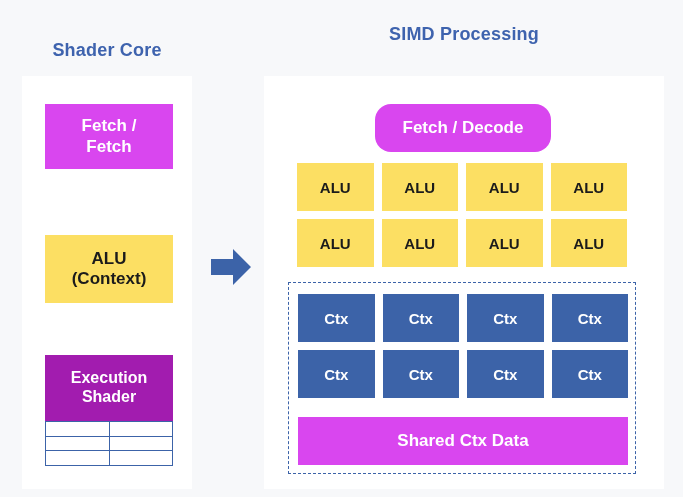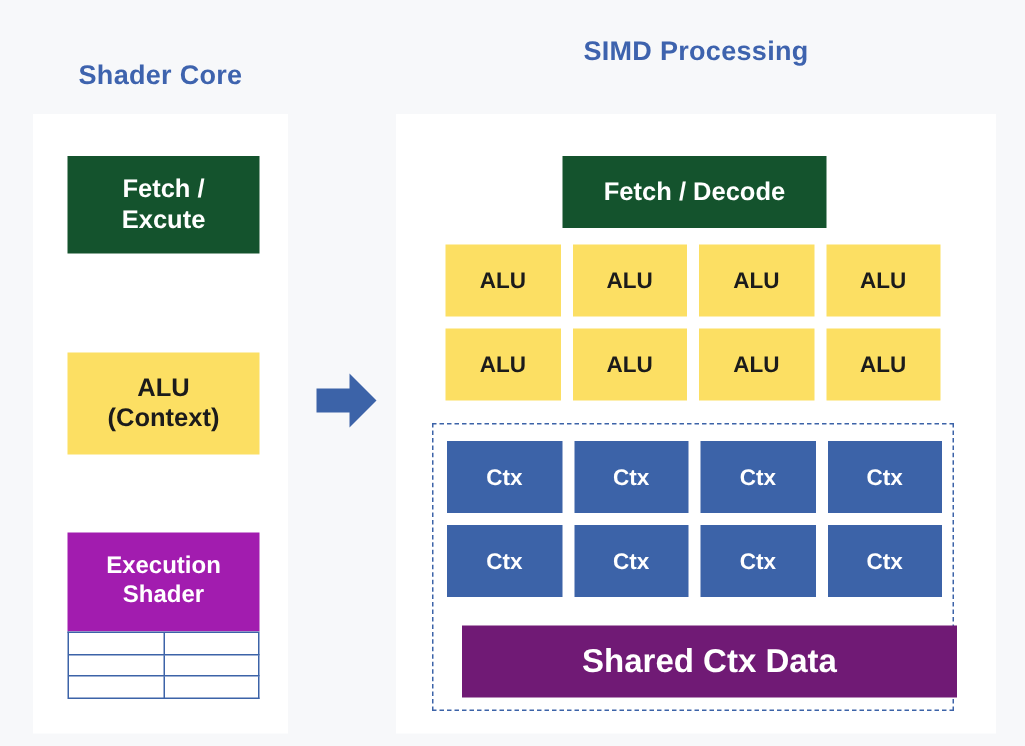--- a/index.html
+++ b/index.html
@@ -55,7 +55,7 @@
     box-sizing: border-box;
   }
   .blk-red {
-    background: #14532d;
+    background: #d946ef;
     color: #ffffff;
     font-weight: bold;
   }

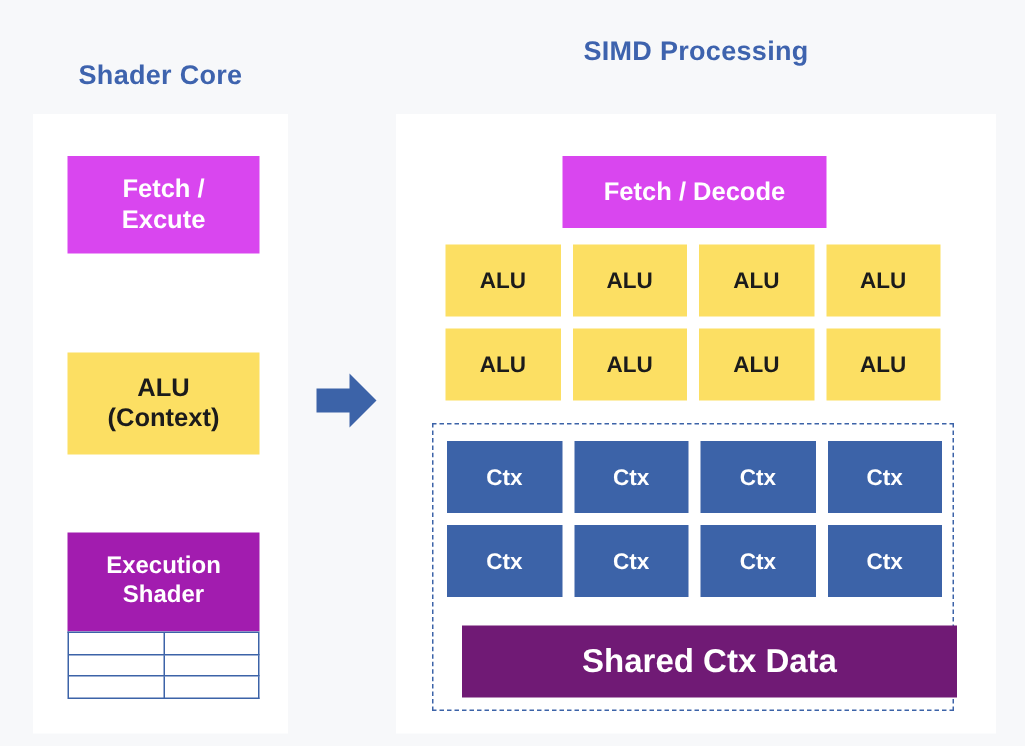--- a/index.html
+++ b/index.html
@@ -111,6 +111,7 @@
   #fd-right {
     left: 375px; top: 88px; width: 176px; height: 48px;
     font-size: 17px;
+    border-radius: 16px;
   }
 
   .alu-grid {

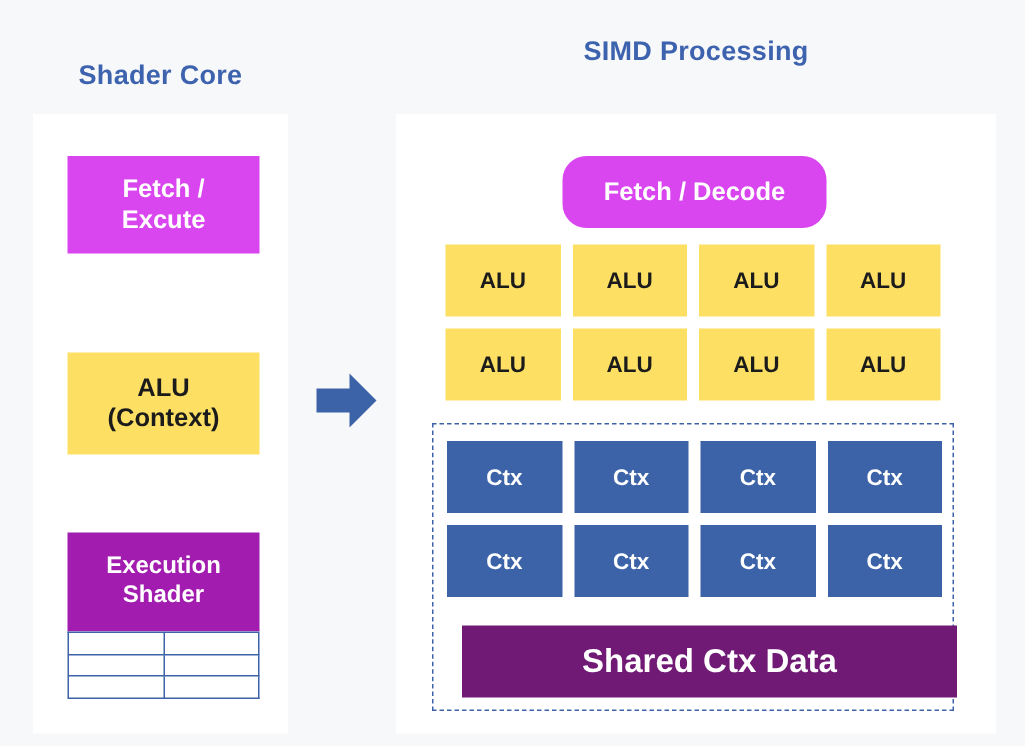--- a/index.html
+++ b/index.html
@@ -184,7 +184,7 @@
   <div class="blk blk-red" id="fd-left">
     <span>
       <span>Fetch /</span><br>
-      <span>Excute</span>
+      <span>Fetch</span>
     </span>
   </div>
 

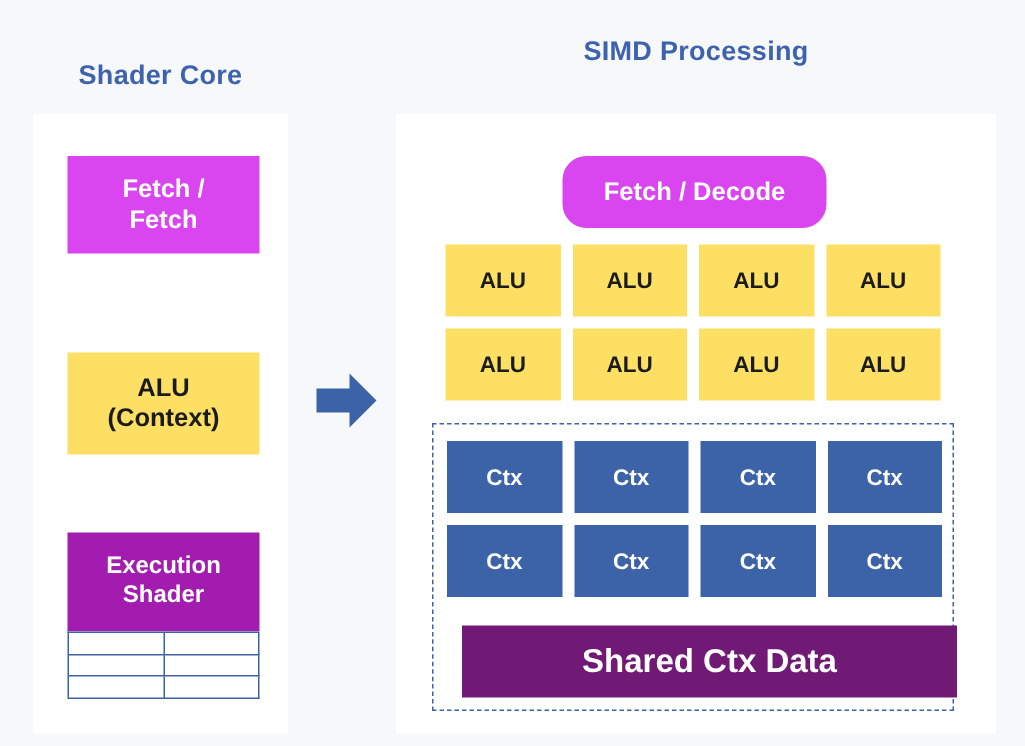--- a/index.html
+++ b/index.html
@@ -161,12 +161,12 @@
   }
   #shared-ctx {
     position: absolute;
-    left: 19px; top: 134px;
+    left: 9px; top: 134px;
     width: 330px; height: 48px;
-    background: #701a75;
-    color: #ffffff;
-    font-weight: bold;
-    font-size: 22px;
+    background: #d946ef;
+    color: #ffffff;
+    font-weight: bold;
+    font-size: 17px;
     display: flex;
     align-items: center;
     justify-content: center;

